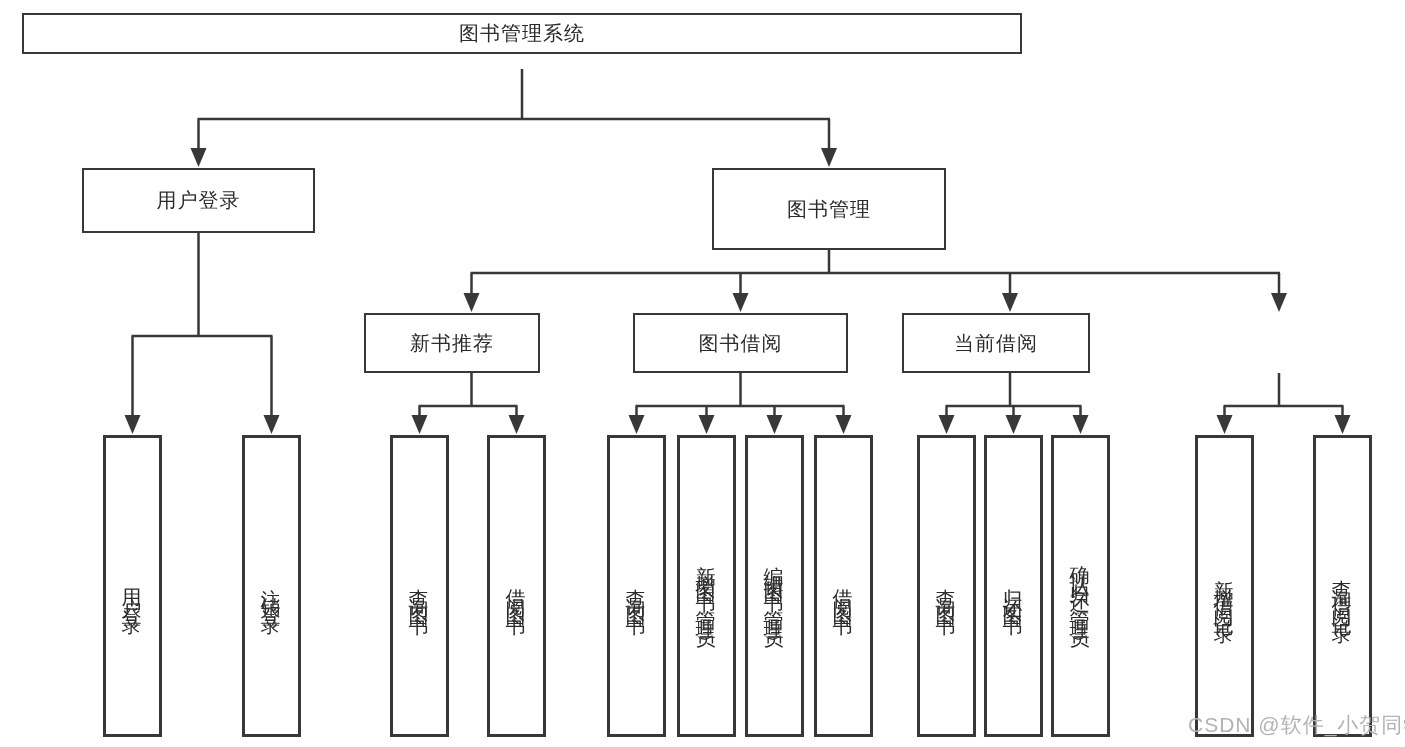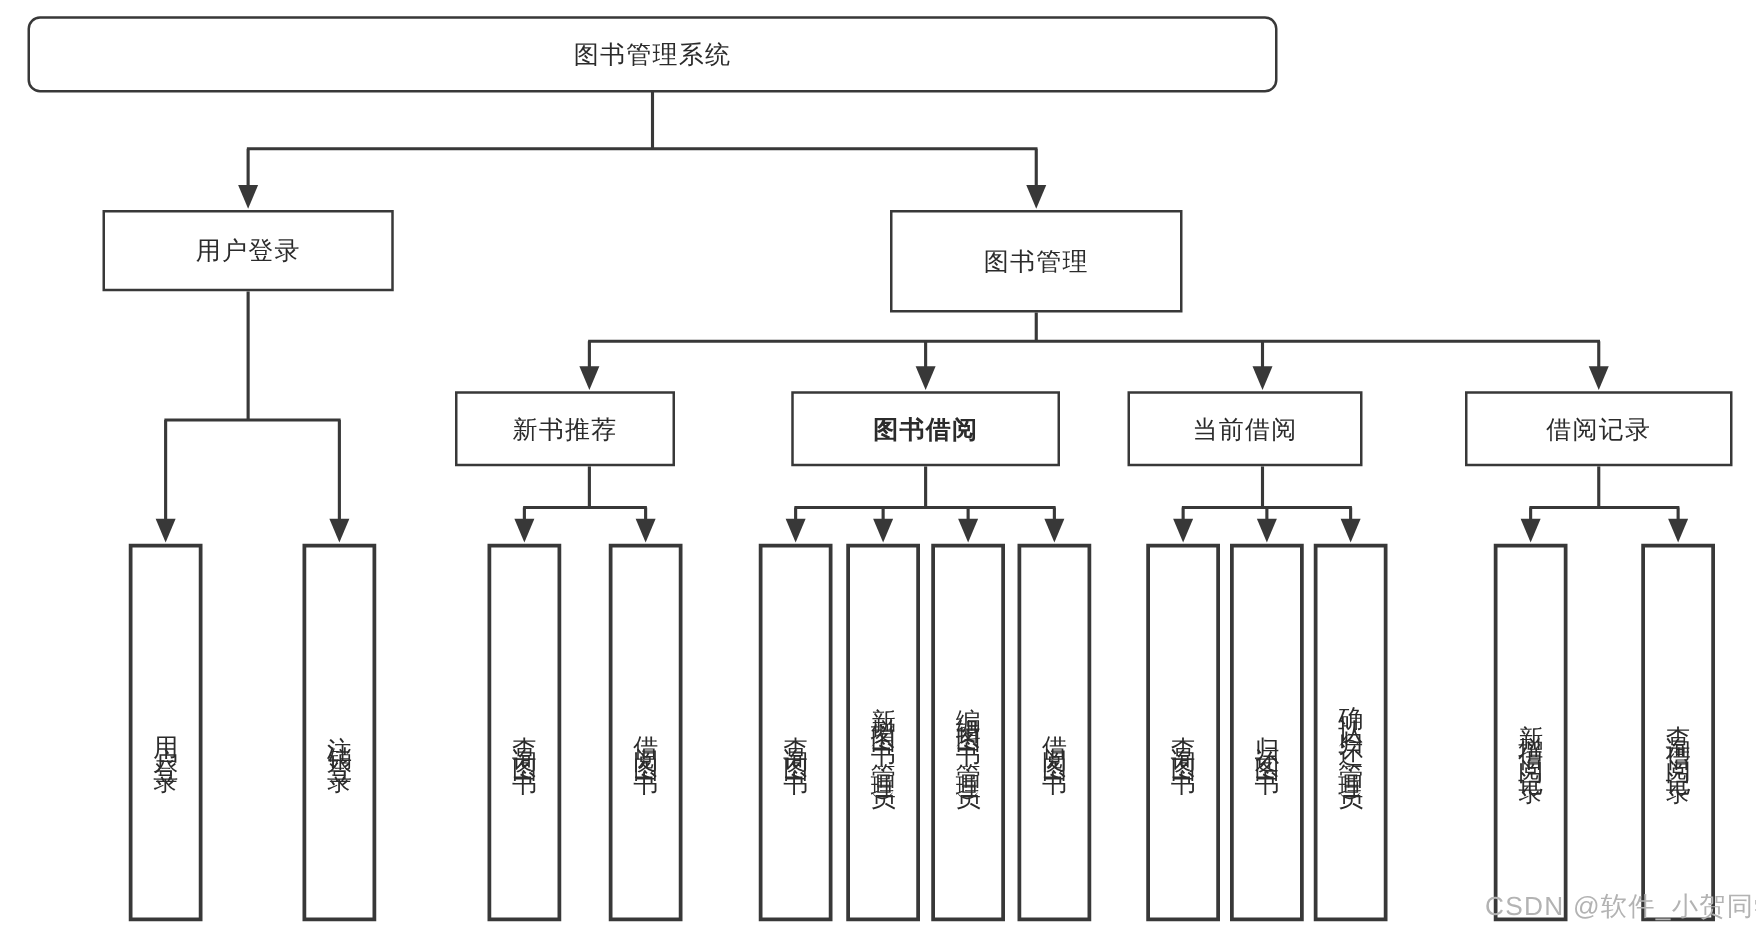--- a/index.html
+++ b/index.html
@@ -103,7 +103,7 @@
     </g>
   </svg>
 
-  <div class="hbox root-box" style="left:22px; top:13px; width:1000px; height:61px;border-radius:10px;">图书管理系统</div>
+  <div class="hbox root-box" style="left:22px; top:13px; width:1000px; height:41px;">图书管理系统</div>
 
   <div class="hbox" style="left:82px; top:168px; width:233px; height:65px;">用户登录</div>
   <div class="hbox" style="left:712px; top:168px; width:234px; height:82px;">图书管理</div>

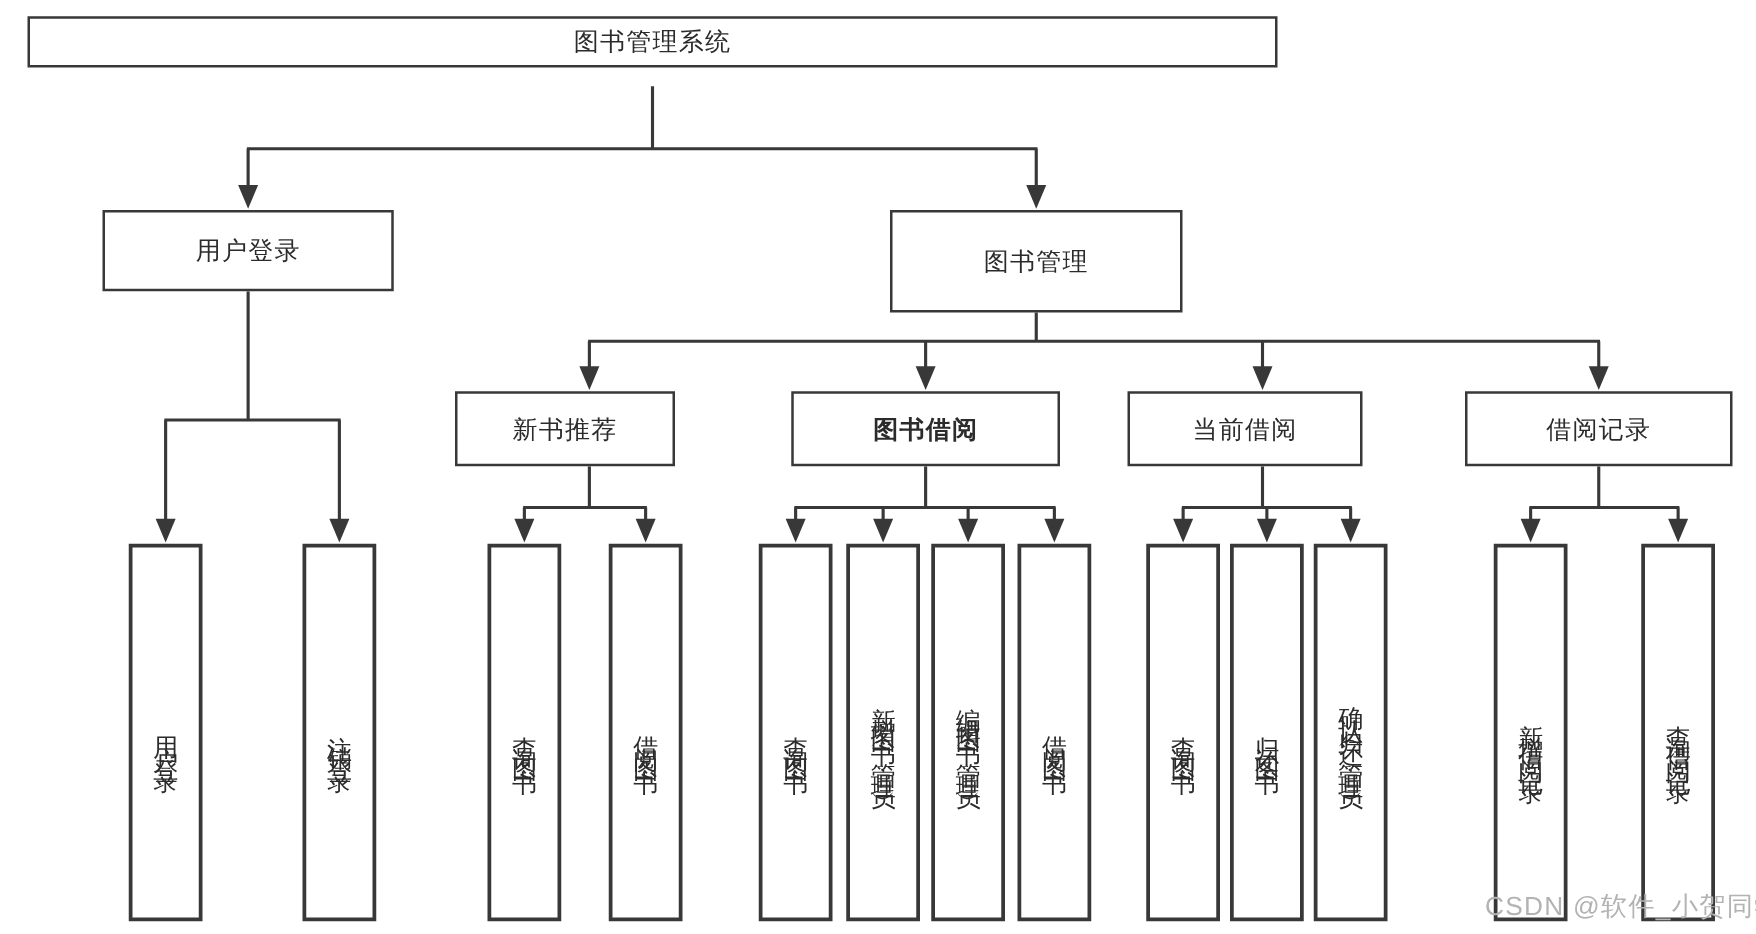--- a/index.html
+++ b/index.html
@@ -109,7 +109,7 @@
   <div class="hbox" style="left:712px; top:168px; width:234px; height:82px;">图书管理</div>
 
   <div class="hbox" style="left:364px; top:313px; width:176px; height:60px;">新书推荐</div>
-  <div class="hbox" style="left:633px; top:313px; width:215px; height:60px;font-weight:bold;">图书借阅</div>
+  <div class="hbox" style="left:633px; top:313px; width:215px; height:60px;">图书借阅</div>
   <div class="hbox" style="left:902px; top:313px; width:188px; height:60px;">当前借阅</div>
   <div class="hbox" style="left:1172px; top:313px; width:214px; height:60px;">借阅记录</div>
 

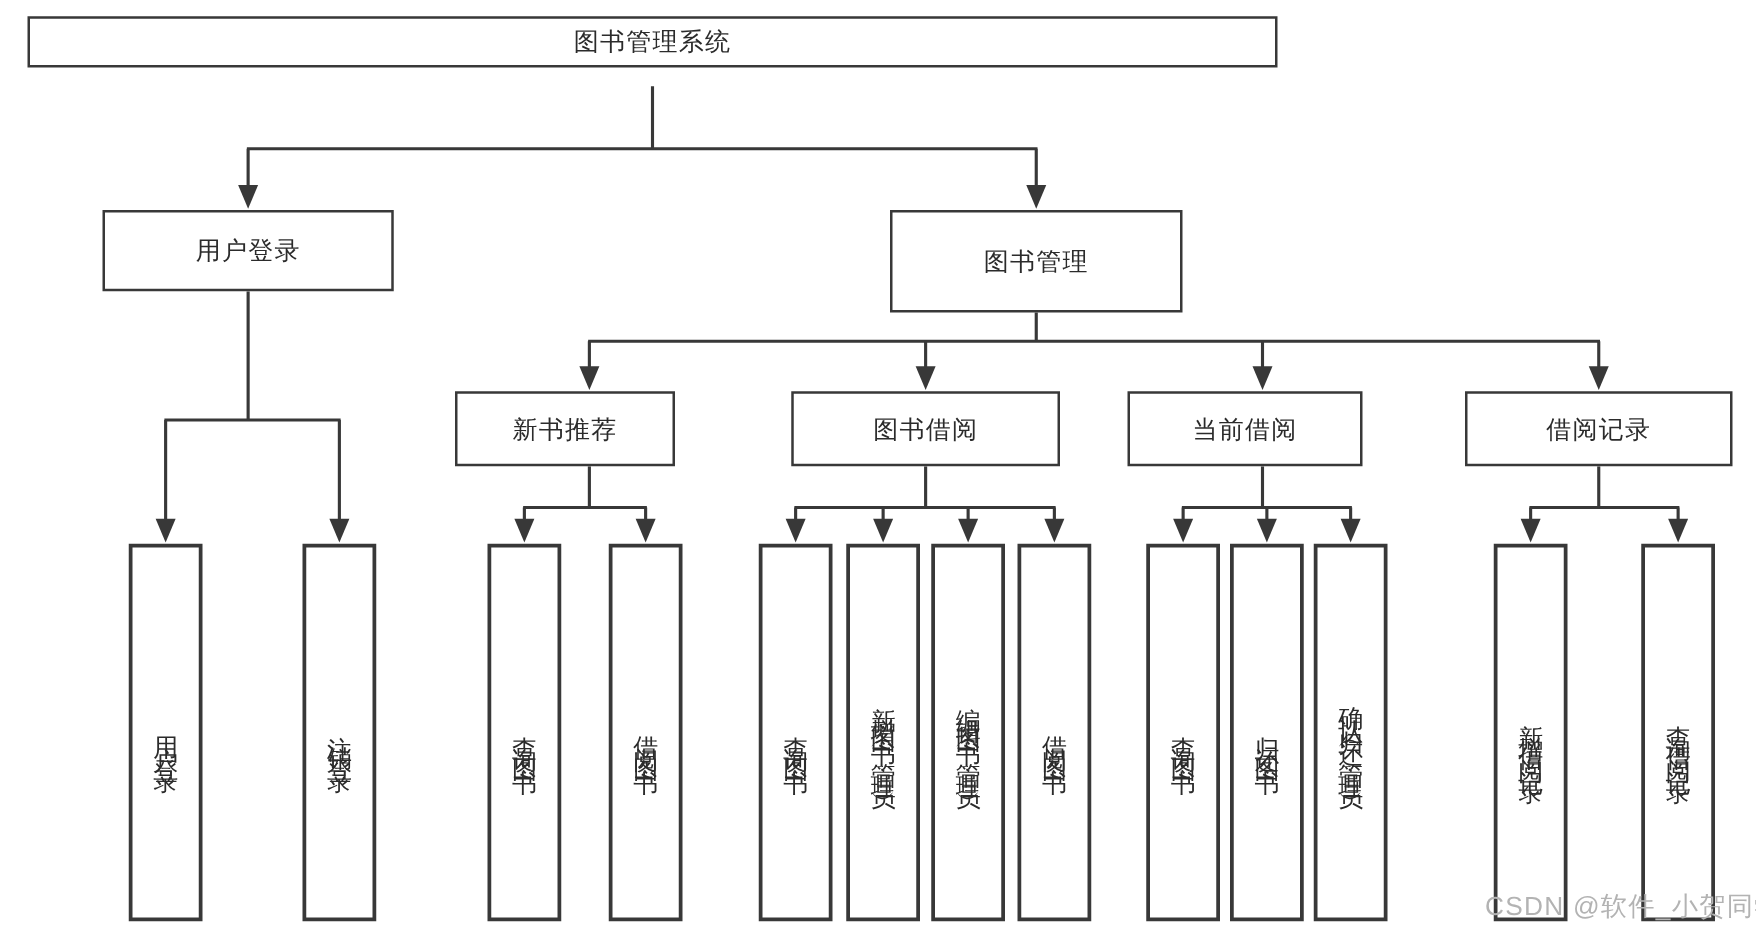--- a/index.html
+++ b/index.html
@@ -111,7 +111,6 @@
   <div class="hbox" style="left:364px; top:313px; width:176px; height:60px;">新书推荐</div>
   <div class="hbox" style="left:633px; top:313px; width:215px; height:60px;">图书借阅</div>
   <div class="hbox" style="left:902px; top:313px; width:188px; height:60px;">当前借阅</div>
-  <div class="hbox" style="left:1172px; top:313px; width:214px; height:60px;">借阅记录</div>
 
   <div class="leaf" style="left:103px">
     <span class="vtext">用户登录</span>

